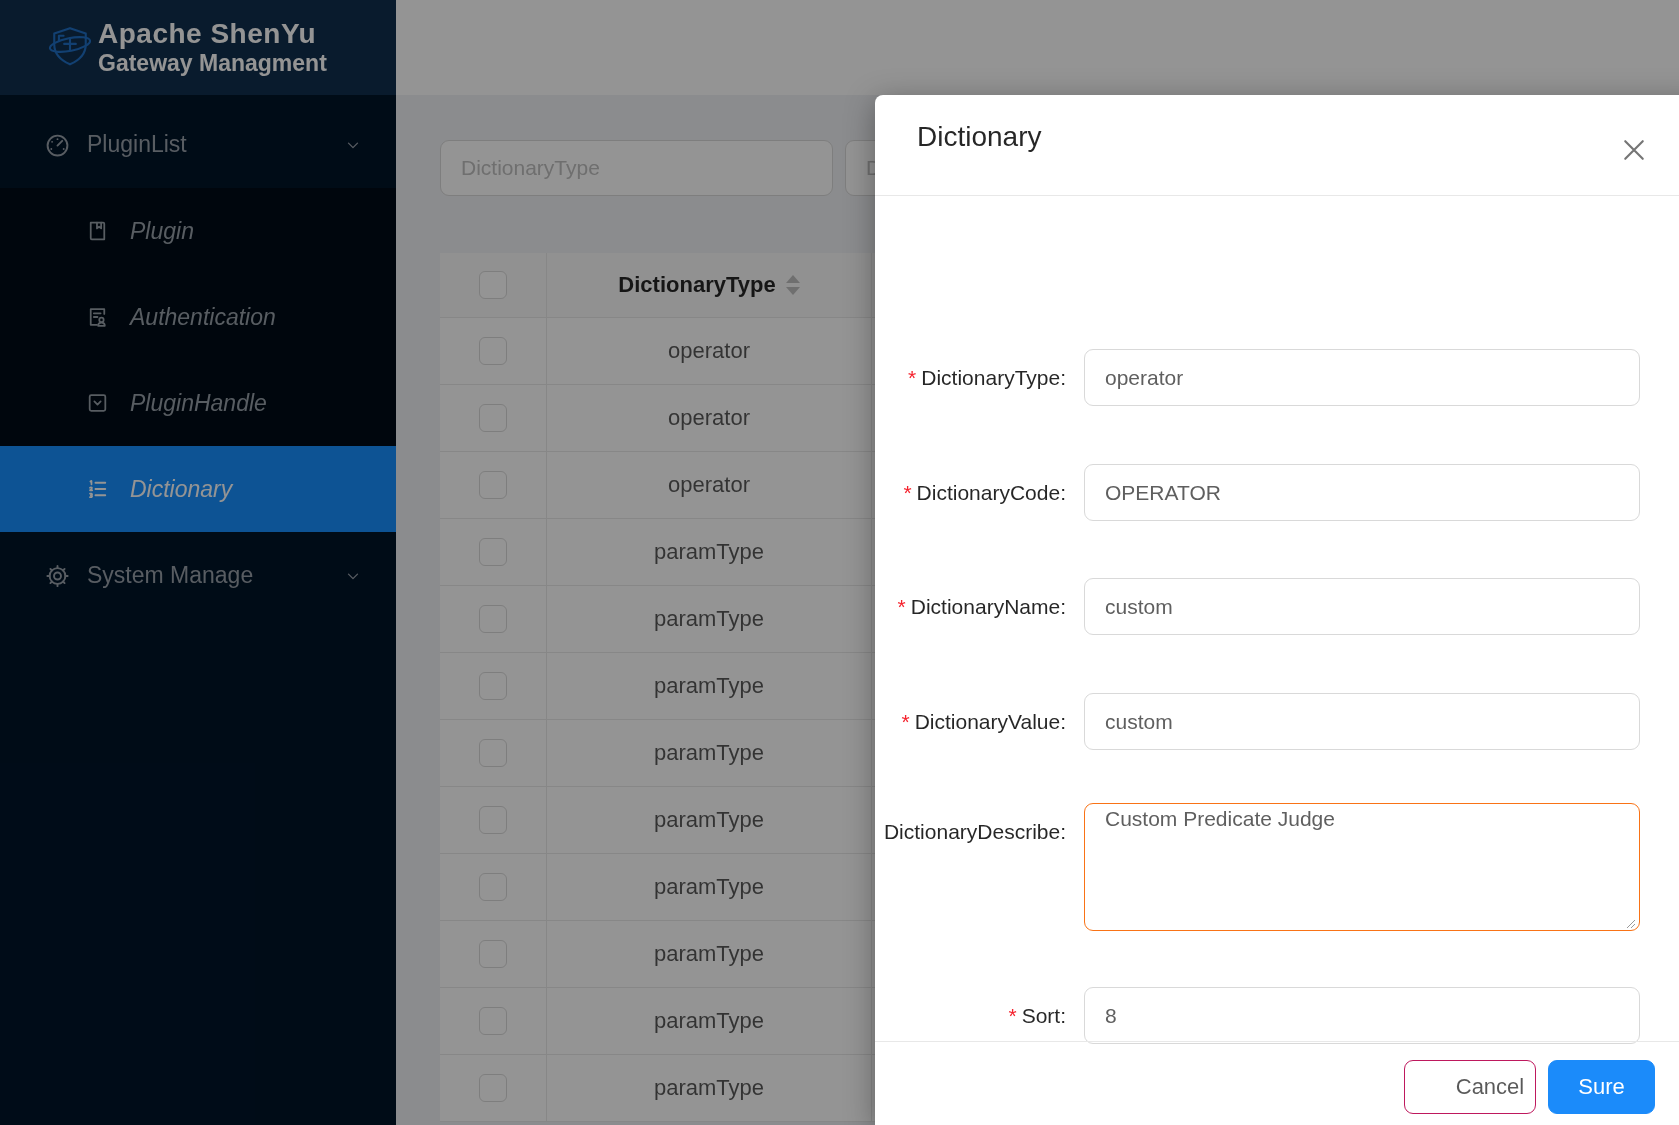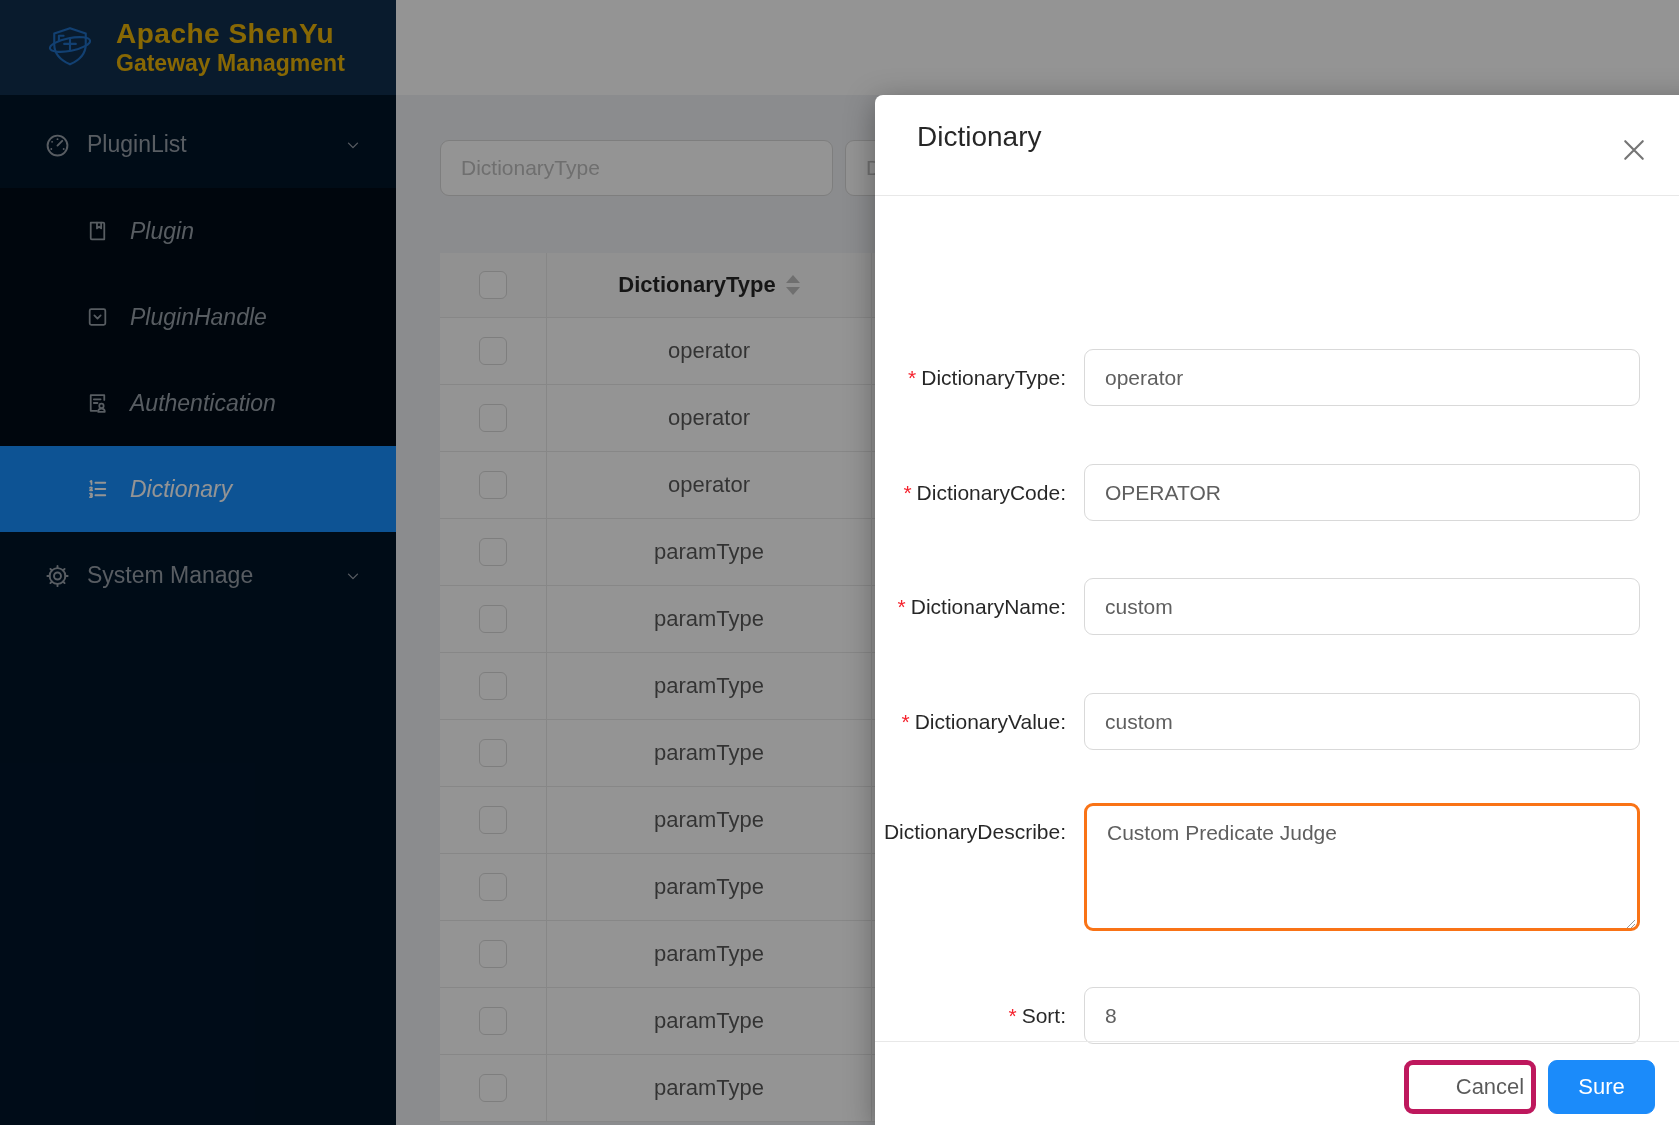--- a/index.html
+++ b/index.html
@@ -13,7 +13,7 @@
   .logo-area { position:absolute; left:0; top:0; width:396px; height:95px;
                background:#11304e; display:flex; align-items:center; }
   .logo-mark { margin-left:42px; width:56px; height:56px; flex:0 0 auto; }
-  .brand { margin-left:18px; color:#eab308; line-height:1.15; }
+  .brand { color:#ffffff; line-height:1.15; }
   .brand-title { font-size:28px; font-weight:bold; letter-spacing:.5px; }
   .brand-sub { font-size:23px; font-weight:bold; }
 

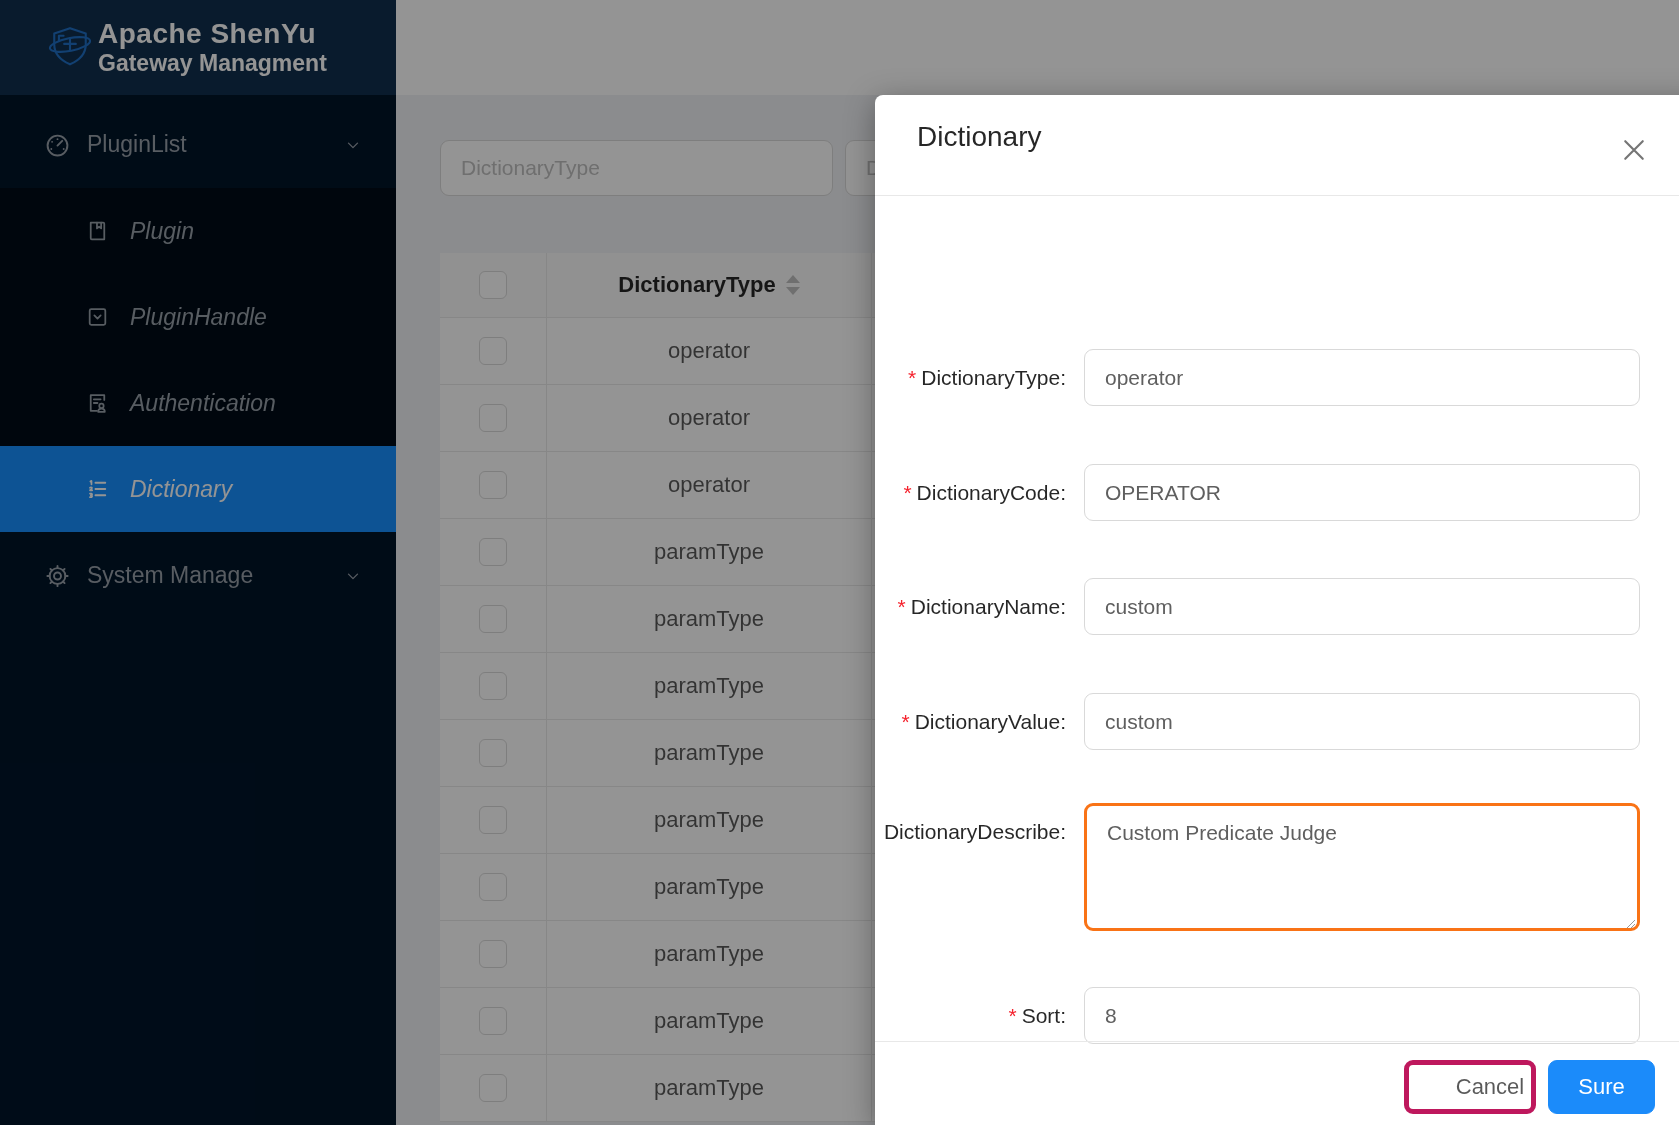--- a/index.html
+++ b/index.html
@@ -146,19 +146,19 @@
         </div>
         <div class="menu-item">
           <svg class="mi-icon stroke" viewBox="0 0 24 24">
-            <rect x="4.5" y="4.5" width="15" height="15" rx="1.5"></rect>
-            <polyline points="9,10.5 12,13.5 15,10.5"></polyline>
-          </svg>
-          <span class="mi-label">PluginHandle</span>
-        </div>
-        <div class="menu-item">
-          <svg class="mi-icon stroke" viewBox="0 0 24 24">
             <path d="M18.5 9V4.5h-13v15h6"></path>
             <path d="M8.5 8.5h6.5M8.5 12h3.5"></path>
             <circle cx="15.8" cy="14.8" r="2.1"></circle>
             <path d="M12.6 20.5c0-1.8 1.4-3.2 3.2-3.2s3.2 1.4 3.2 3.2z"></path>
           </svg>
           <span class="mi-label">Authentication</span>
+        </div>
+        <div class="menu-item">
+          <svg class="mi-icon stroke" viewBox="0 0 24 24">
+            <rect x="4.5" y="4.5" width="15" height="15" rx="1.5"></rect>
+            <polyline points="9,10.5 12,13.5 15,10.5"></polyline>
+          </svg>
+          <span class="mi-label">PluginHandle</span>
         </div>
         <div class="menu-item active">
           <svg class="mi-icon stroke" viewBox="0 0 24 24">

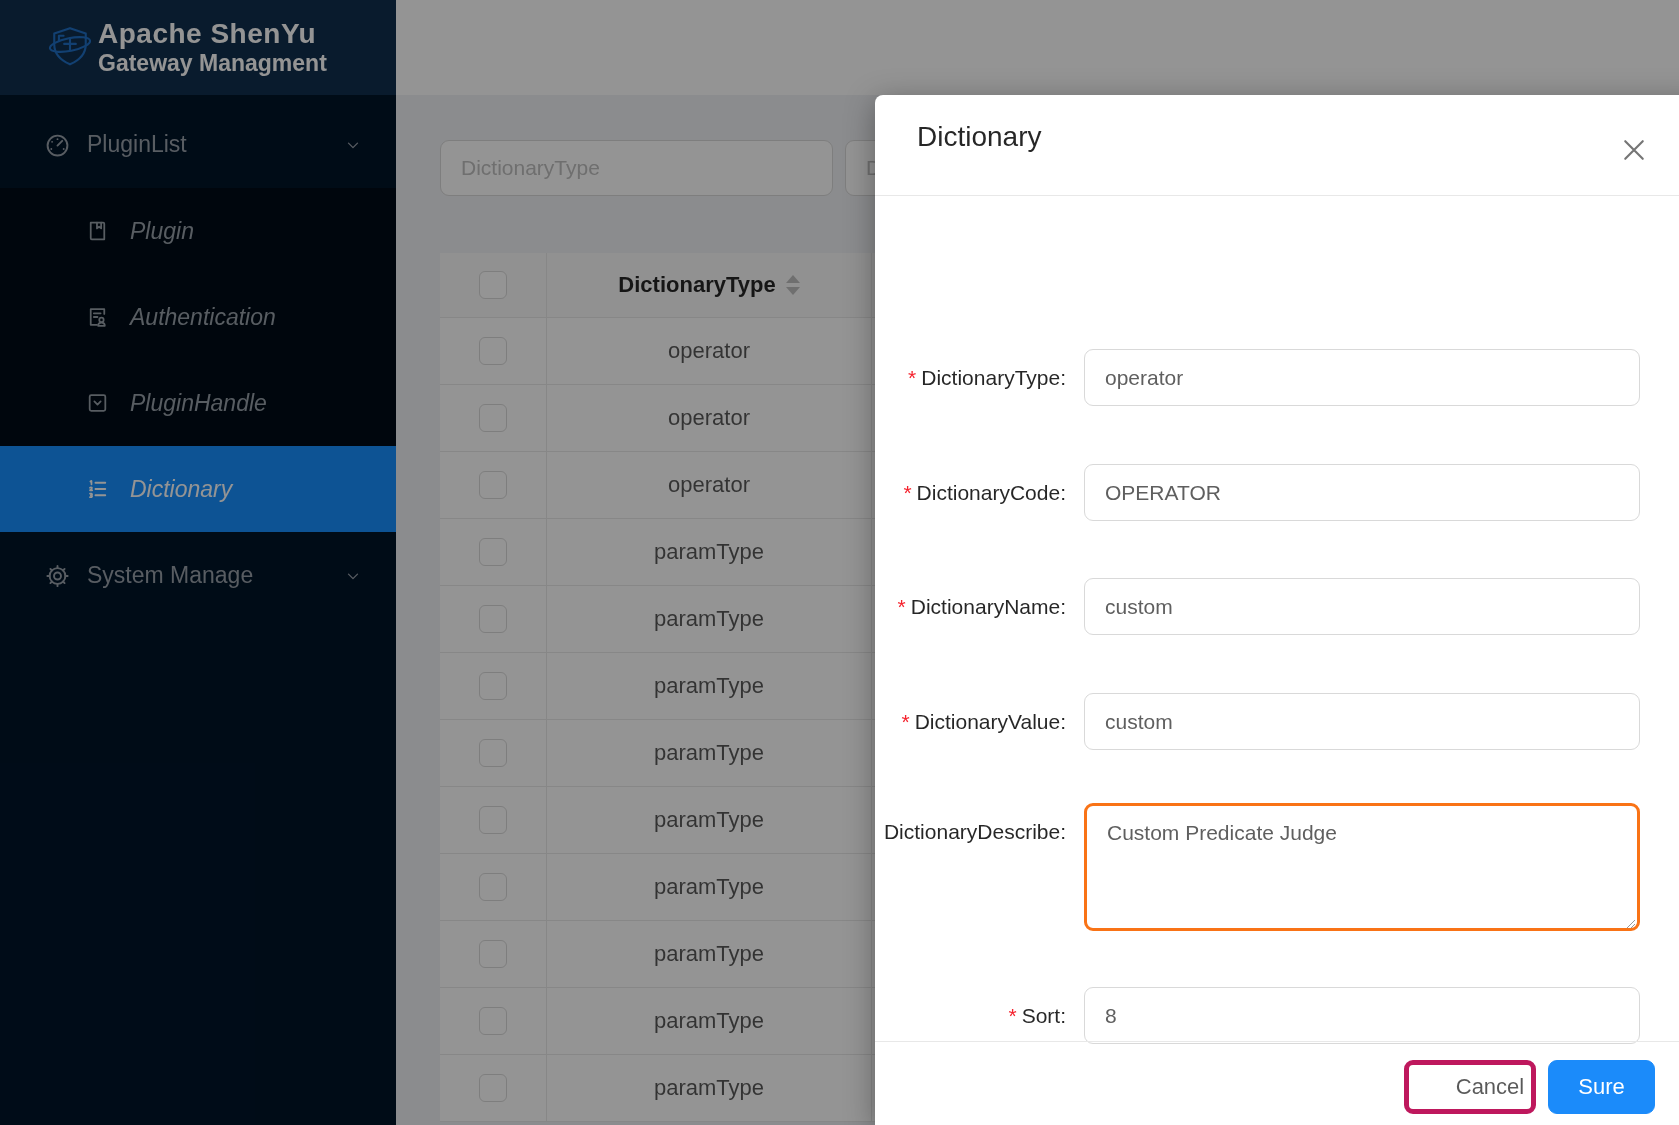--- a/index.html
+++ b/index.html
@@ -83,8 +83,8 @@
              color:#5f5f5f; padding:0 20px; background:#fff;
              font-family:"Liberation Sans", sans-serif; }
   .f-textarea { position:absolute; left:209px; width:556px; height:128px;
-                border:3px solid #f97316; border-radius:9px; font-size:21px;
-                color:#5f5f5f; padding:12px 20px; background:#fff; resize:none;
+                border:1px solid #f97316; border-radius:9px; font-size:21px;
+                color:#5f5f5f; padding:0 20px; background:#fff; resize:none;
                 font-family:"Liberation Sans", sans-serif; line-height:1.4; }
   .resize-grip { position:absolute; left:746px; top:718px; width:16px; height:16px;
                  color:#999; pointer-events:none; }

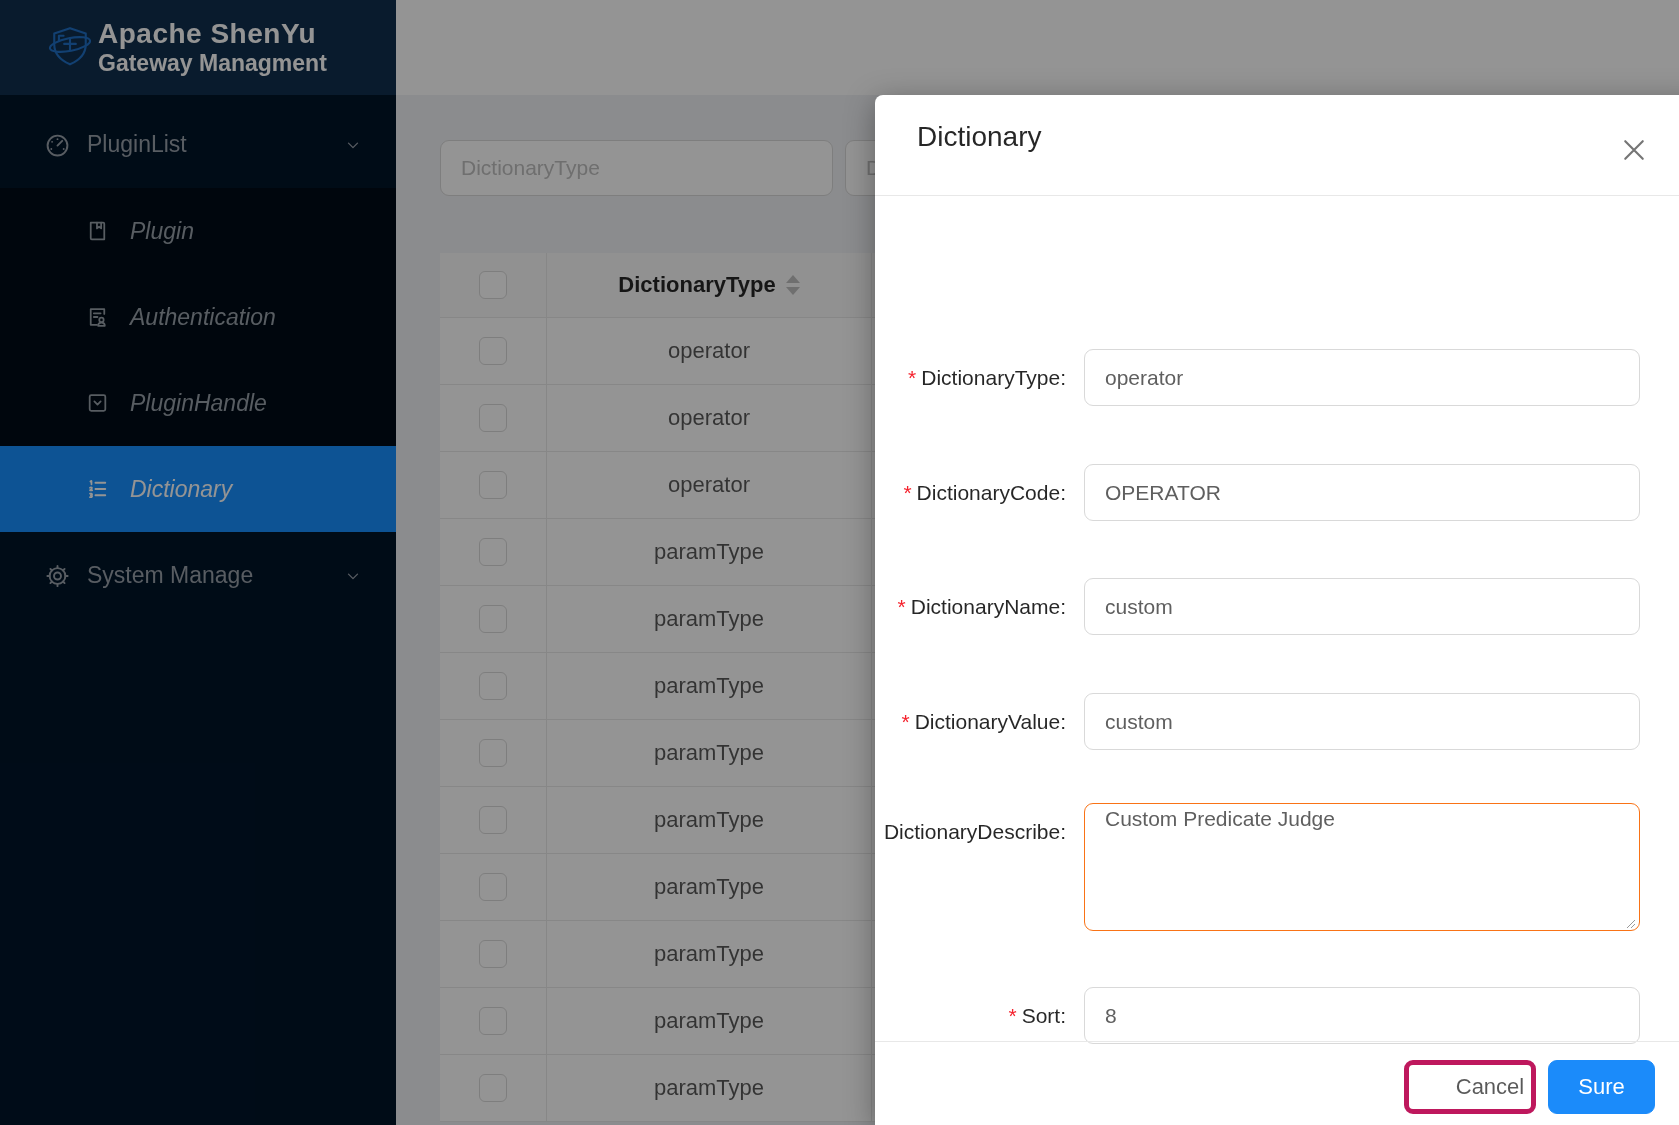--- a/index.html
+++ b/index.html
@@ -100,7 +100,7 @@
   .btn { position:absolute; top:18px; height:54px; border-radius:9px; font-size:22px;
          display:flex; align-items:center; justify-content:center; cursor:pointer;
          font-family:"Liberation Sans", sans-serif; }
-  .btn-cancel { left:529px; width:132px; background:#fff; border:5px solid #be185d;
+  .btn-cancel { left:529px; width:132px; background:#fff; border:1px solid #be185d;
                 color:rgba(0,0,0,.65);padding-left:40px; }
   .btn-sure { left:673px; width:107px; background:#1b8bfa; border:1px solid #1b8bfa;
               color:#fff; }

